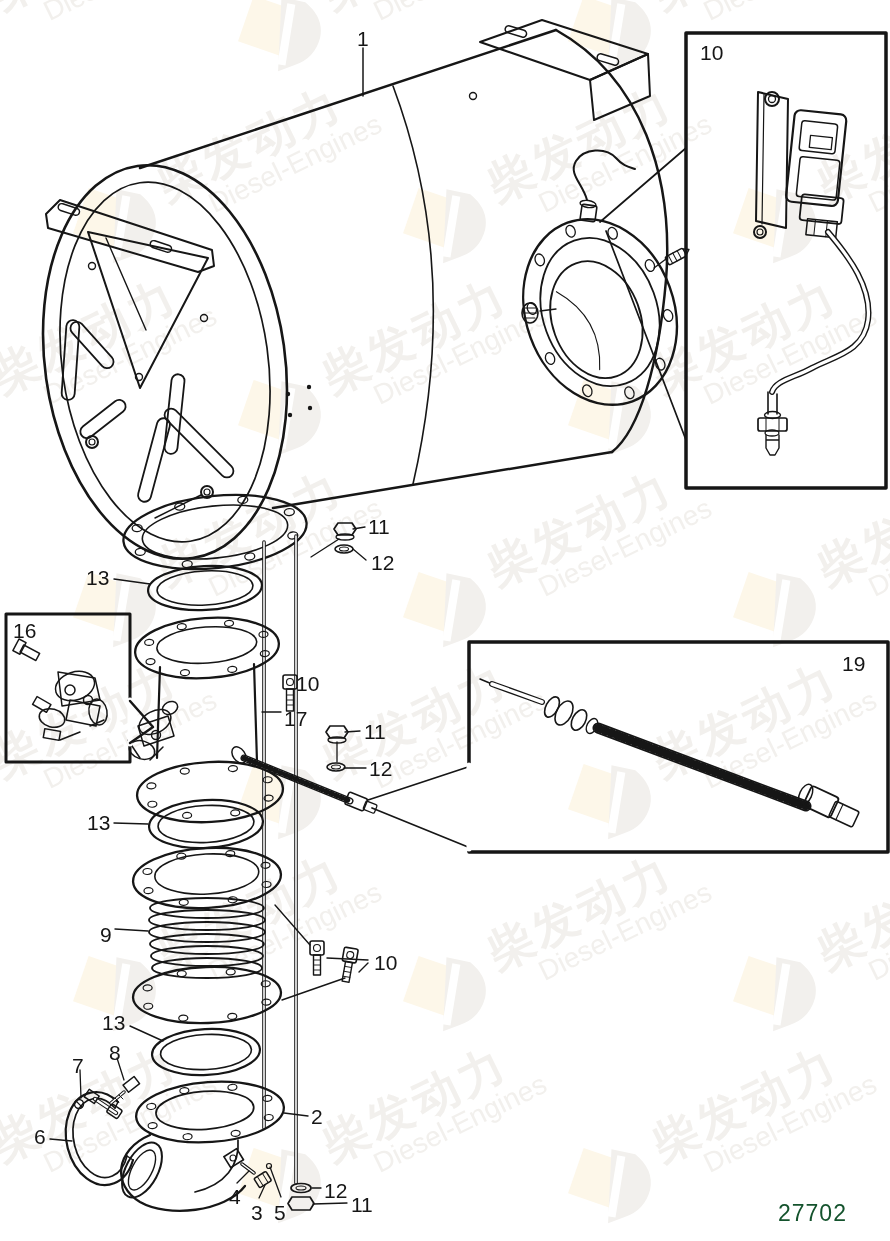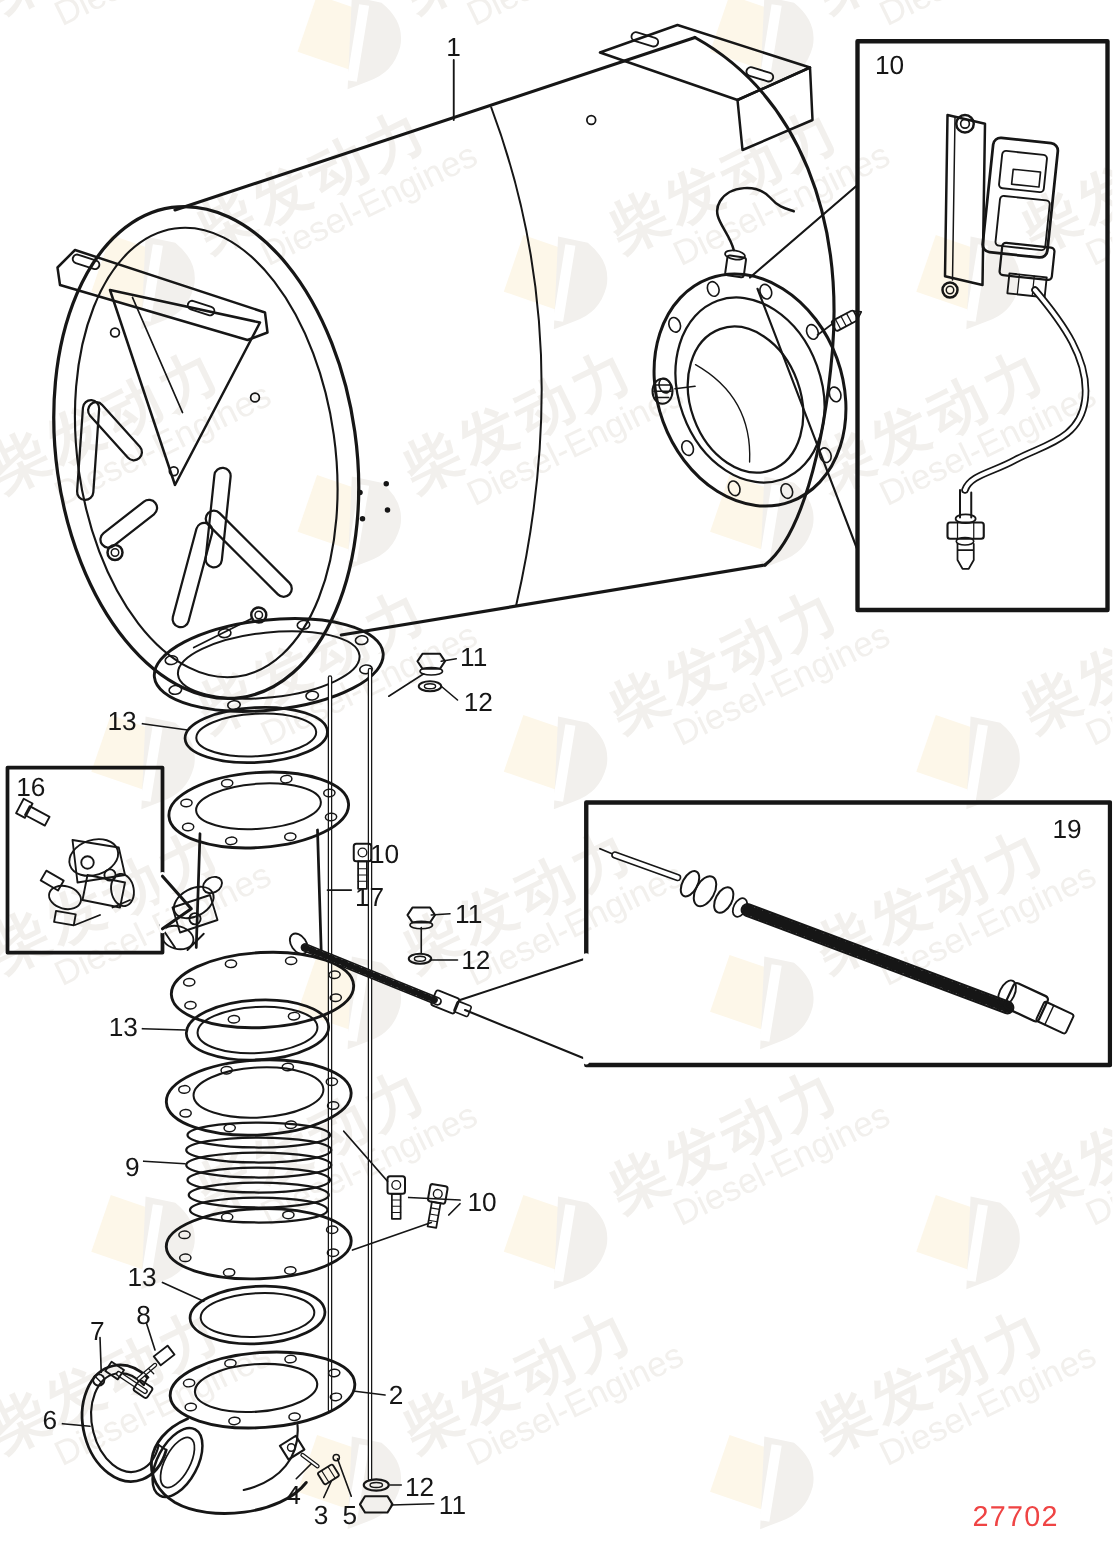--- a/index.html
+++ b/index.html
@@ -18,7 +18,7 @@
   .wm-en{font-size:28px;color:var(--wm-color,#f2f0ed);margin-left:38px;}
   svg.art{position:absolute;left:0;top:0;z-index:1;}
   .co{position:absolute;z-index:2;color:#161616;font-size:21px;line-height:1;}
-  .dwg-no{position:absolute;z-index:2;color:#ef4444;font-size:23px;letter-spacing:1px;}
+  .dwg-no{position:absolute;z-index:2;color:#14532d;font-size:23px;letter-spacing:1px;}
 </style>
 </head>
 <body>

